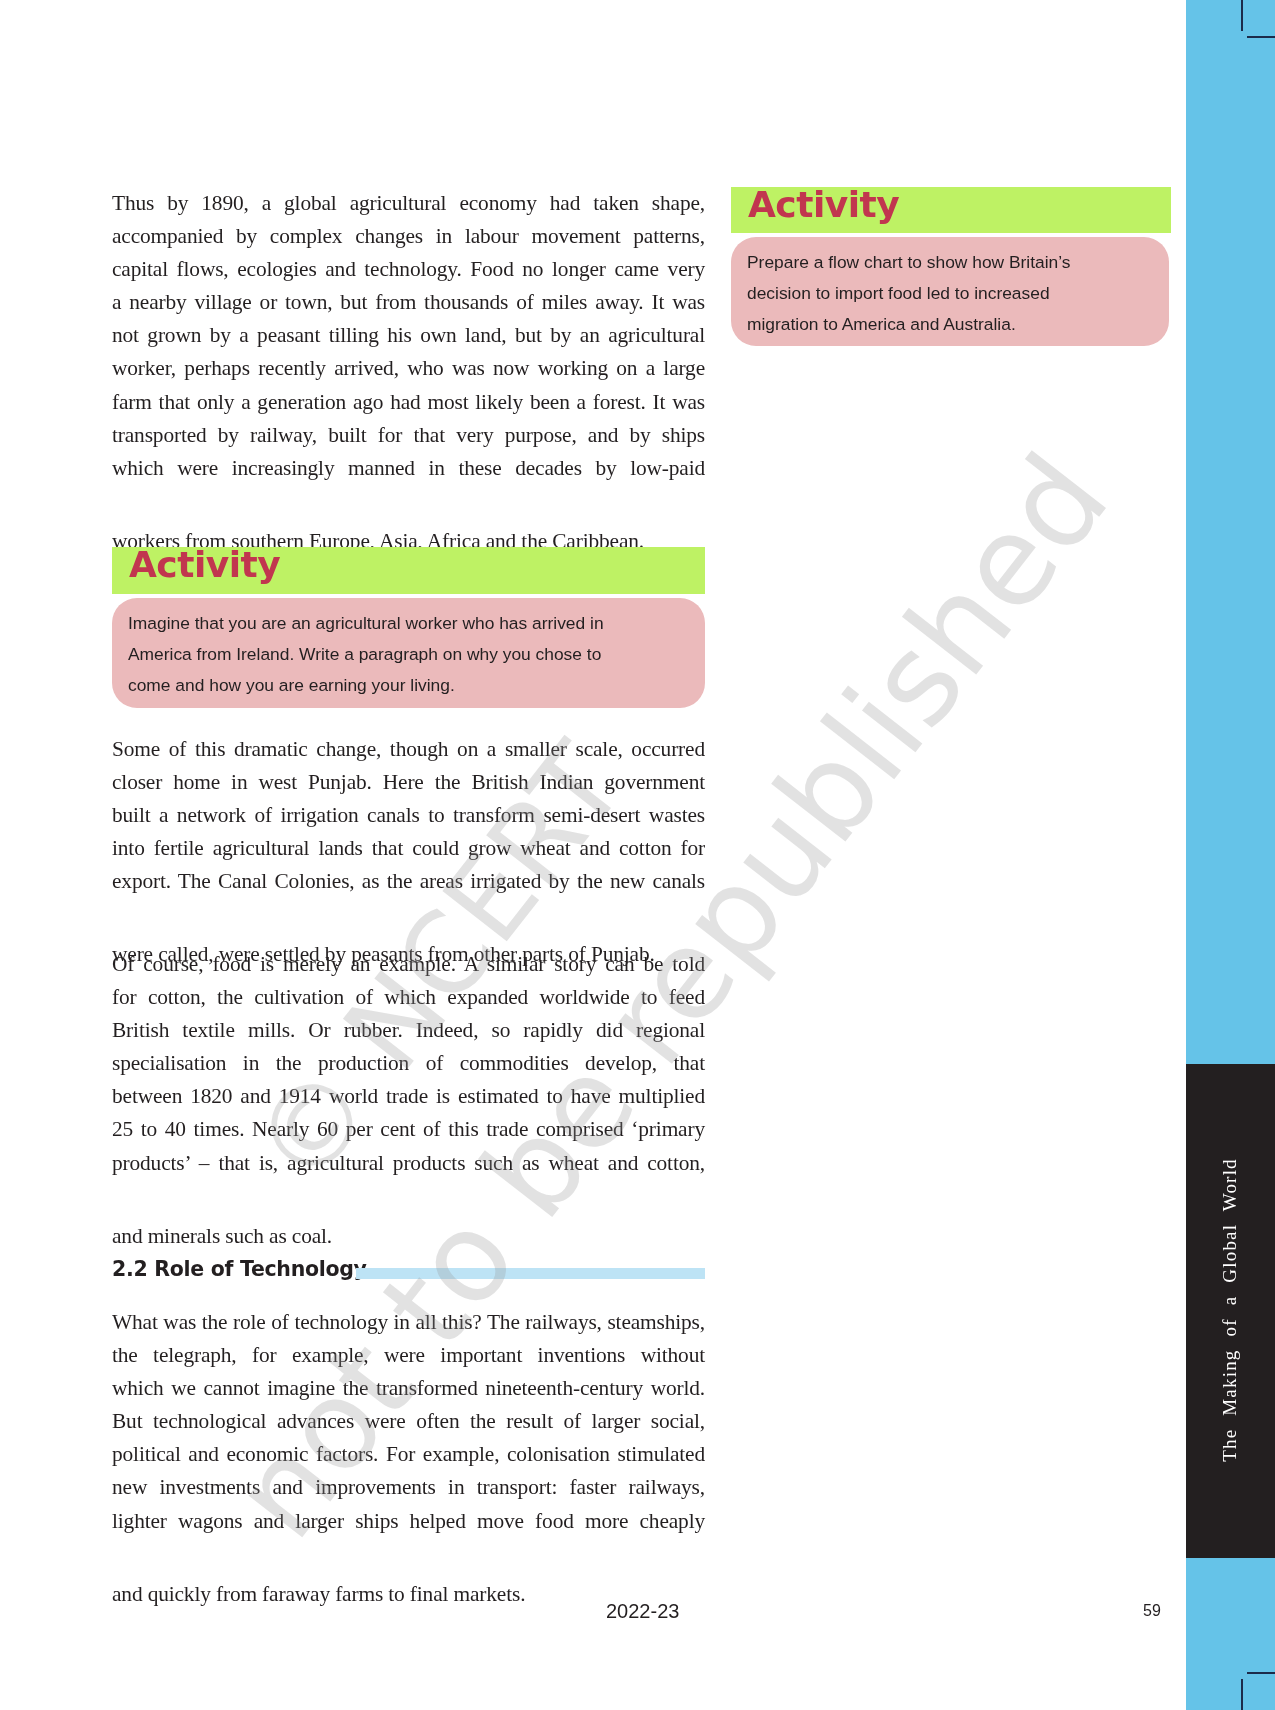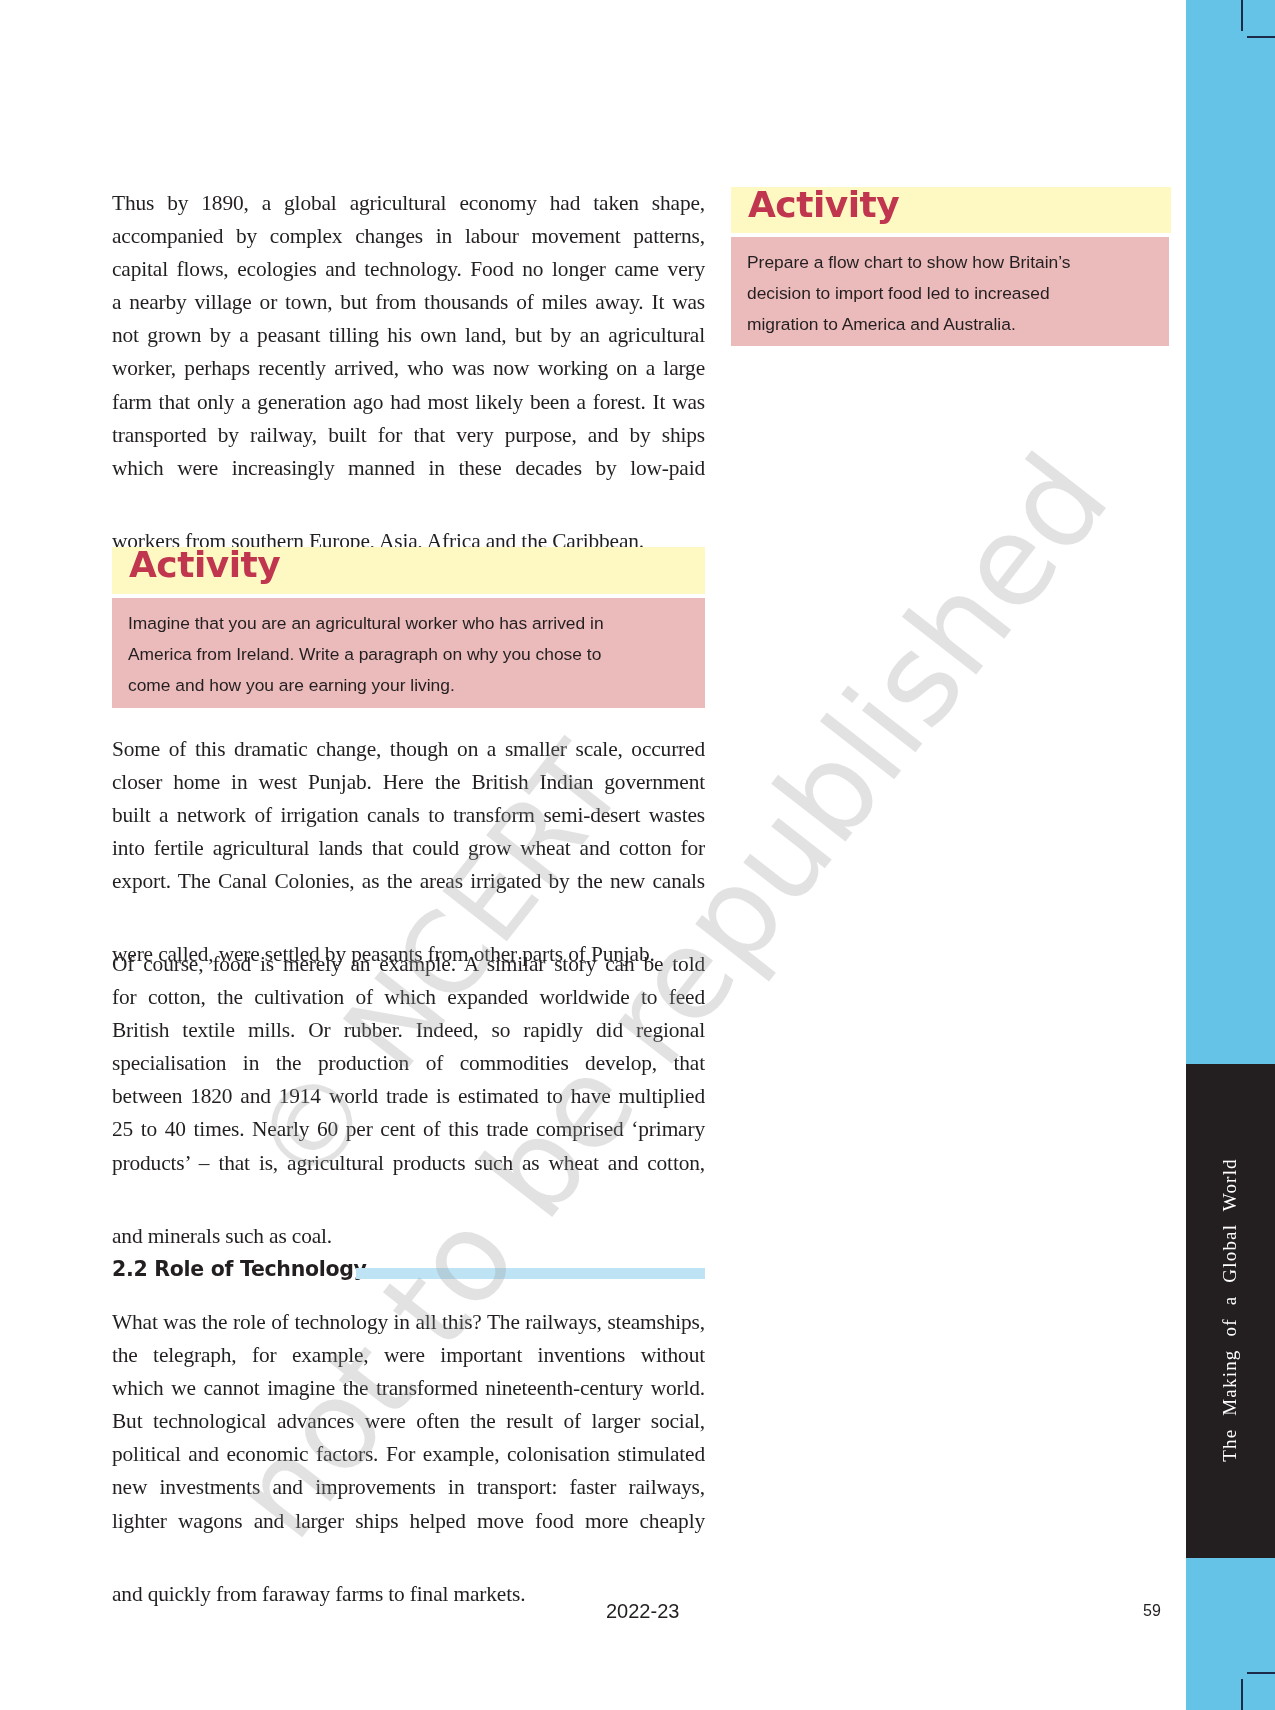--- a/index.html
+++ b/index.html
@@ -26,7 +26,7 @@
   .activity { position: absolute; }
   .activity .head {
     position: absolute; left: 0; top: 0; right: 0;
-    background: #fef9c3;
+    background: #bef264;
   }
   .activity .head span {
     position: absolute; left: 17px; top: -3px;

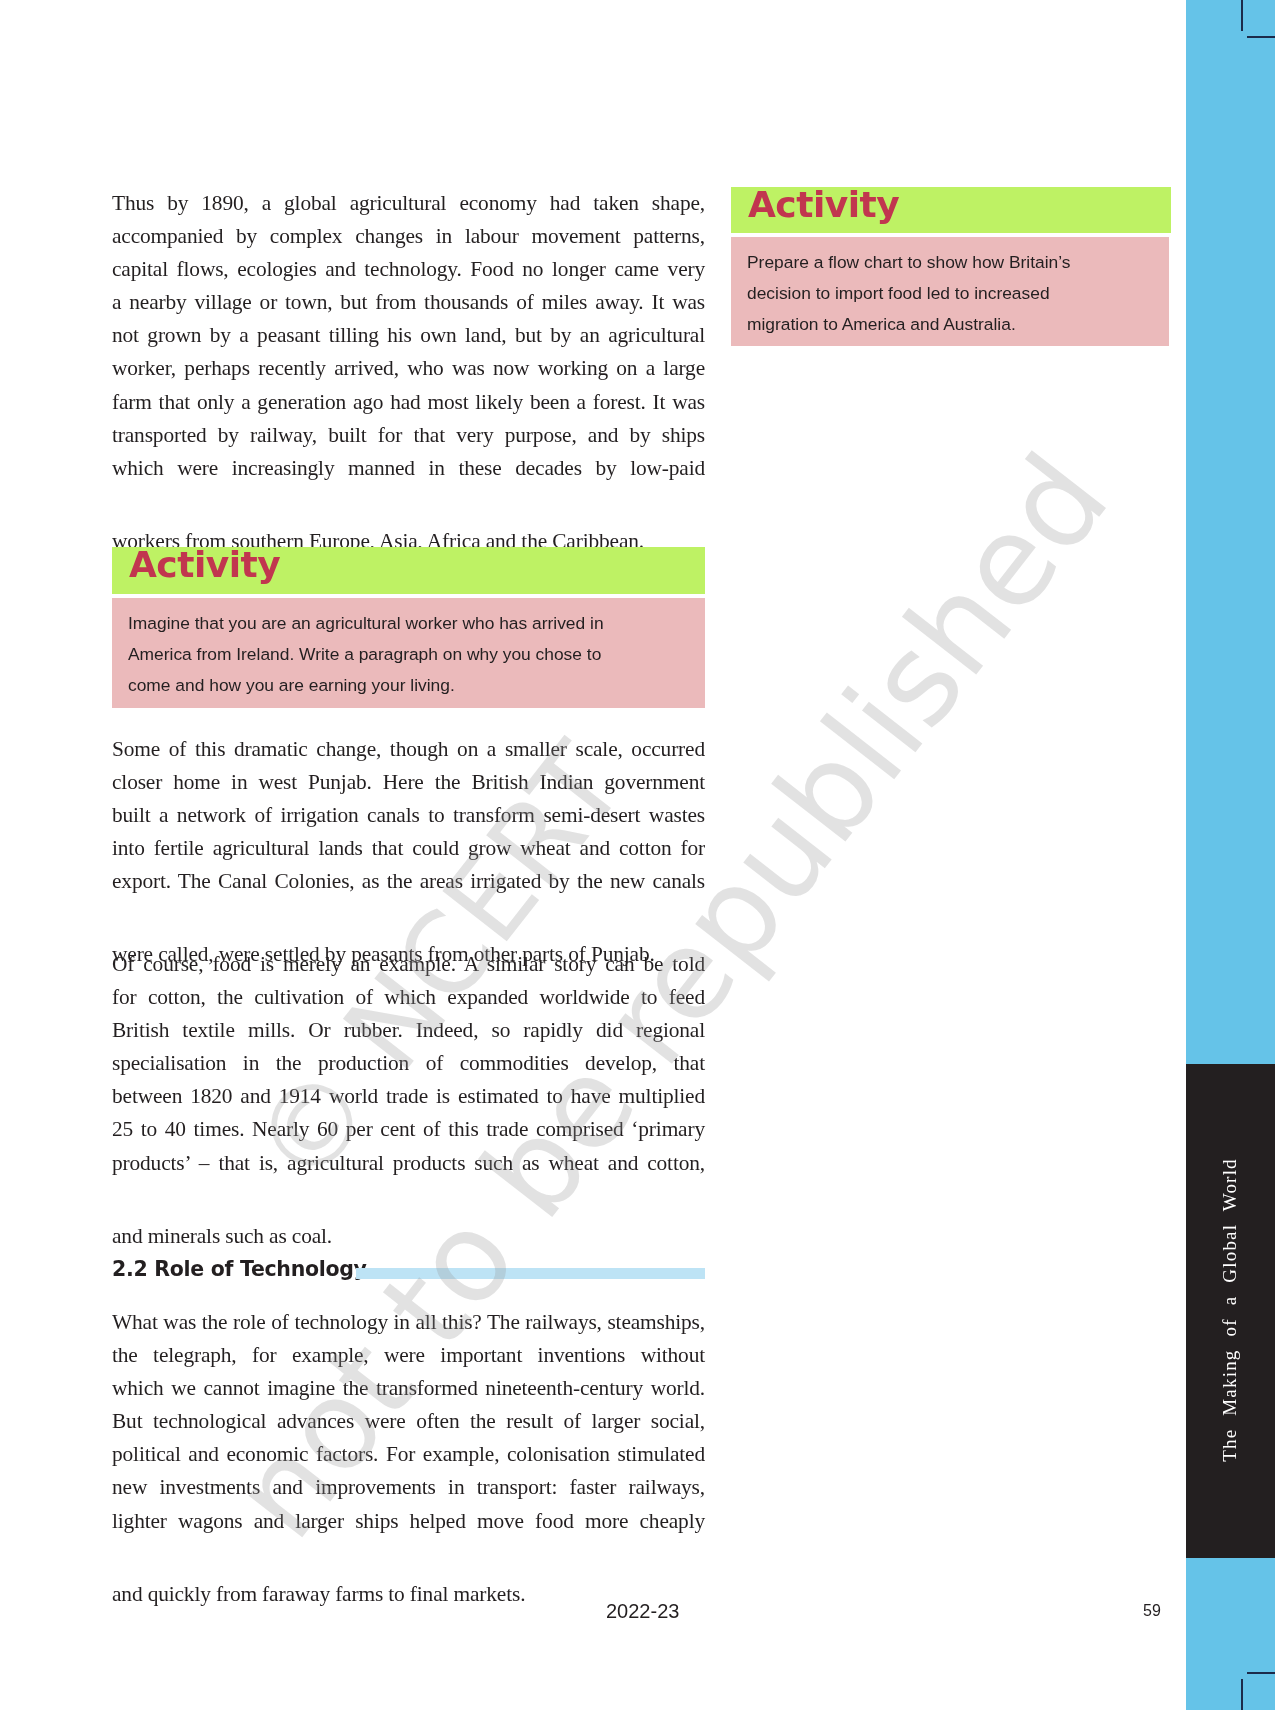--- a/index.html
+++ b/index.html
@@ -37,6 +37,7 @@
   .activity .bodybox {
     position: absolute; left: 0; right: 0;
     background: #ebbabb;
+    border-radius: 25px;
   }
   .activity .bodybox p {
     margin: 0; position: absolute; left: 16px; top: 10px;

